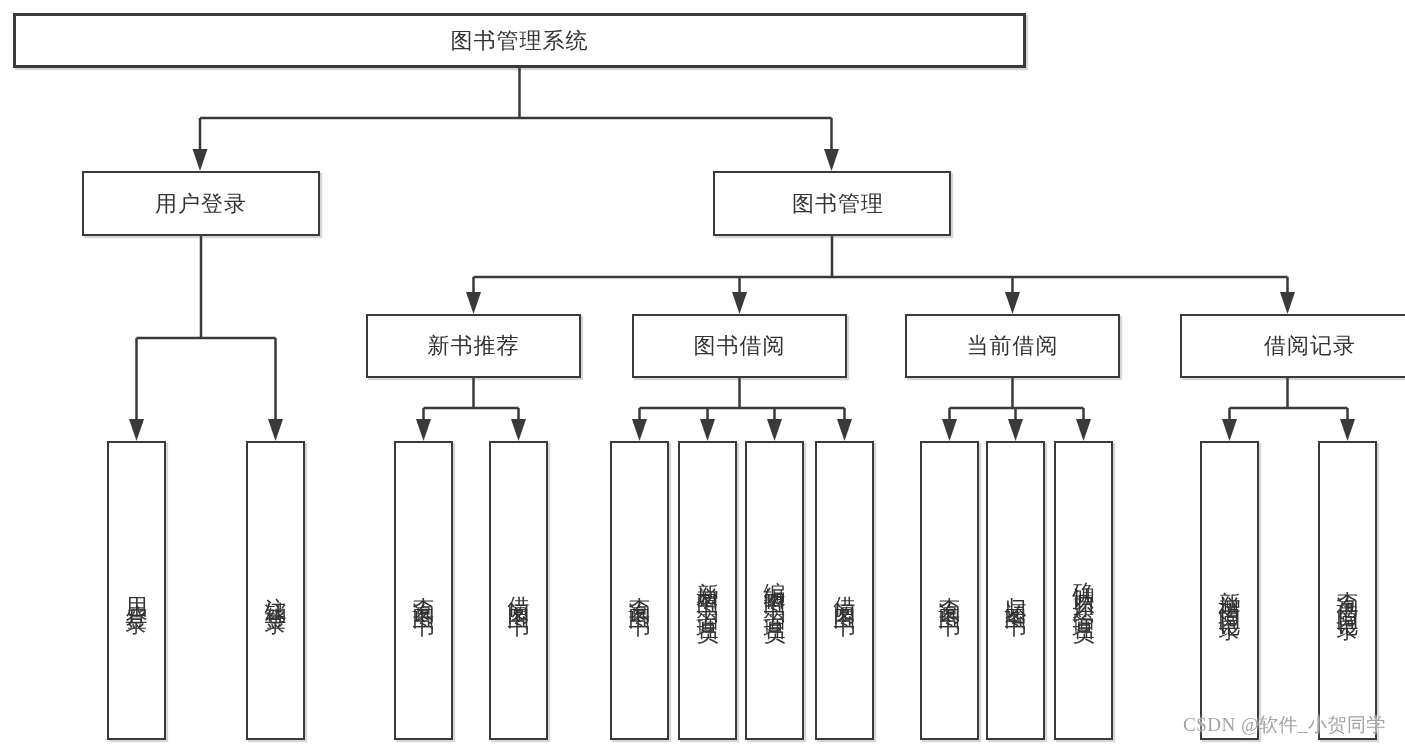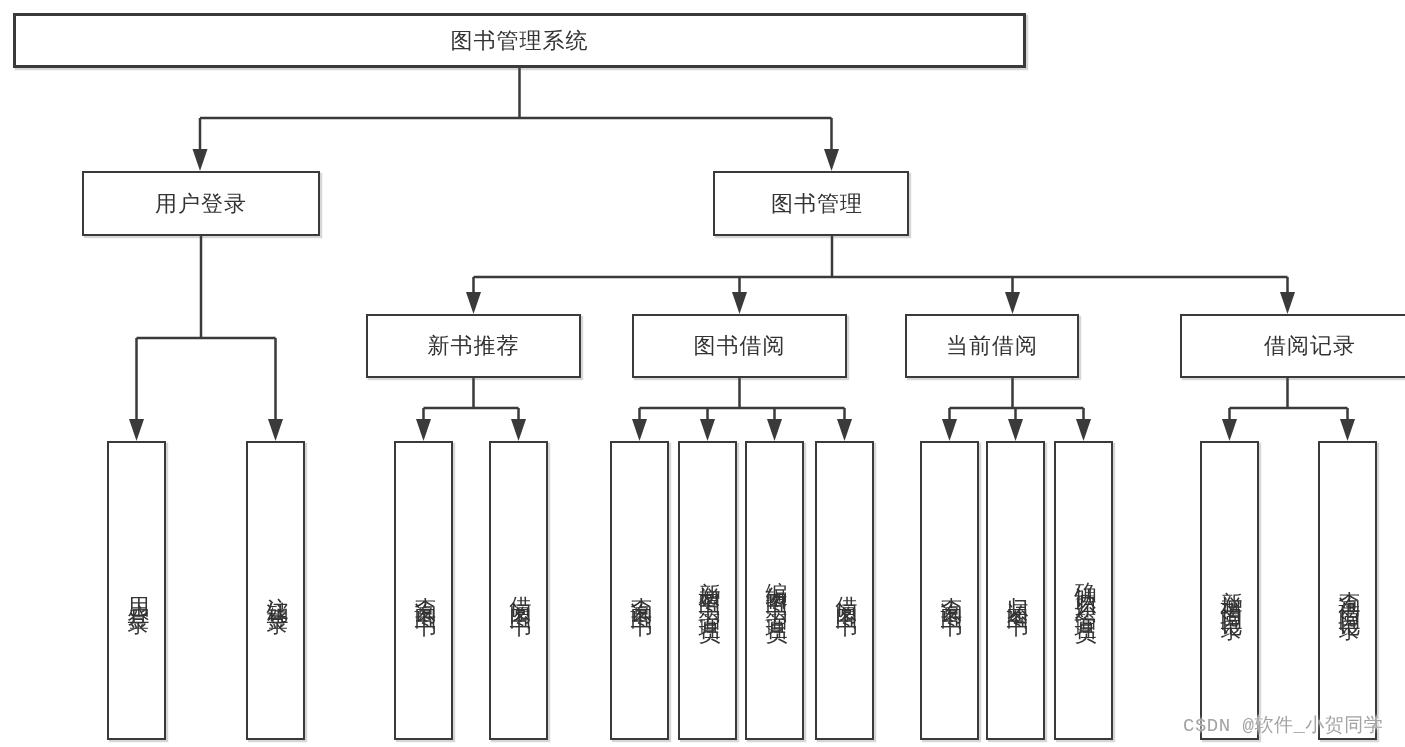--- a/index.html
+++ b/index.html
@@ -7,7 +7,7 @@
     position:relative;
     width:1405px; height:747px;
     background:var(--bg,#ffffff);
-    font-family:Liberation Mono, monospace;
+    font-family:Liberation Serif, serif;
     overflow:hidden;
   }
   .connector-layer {

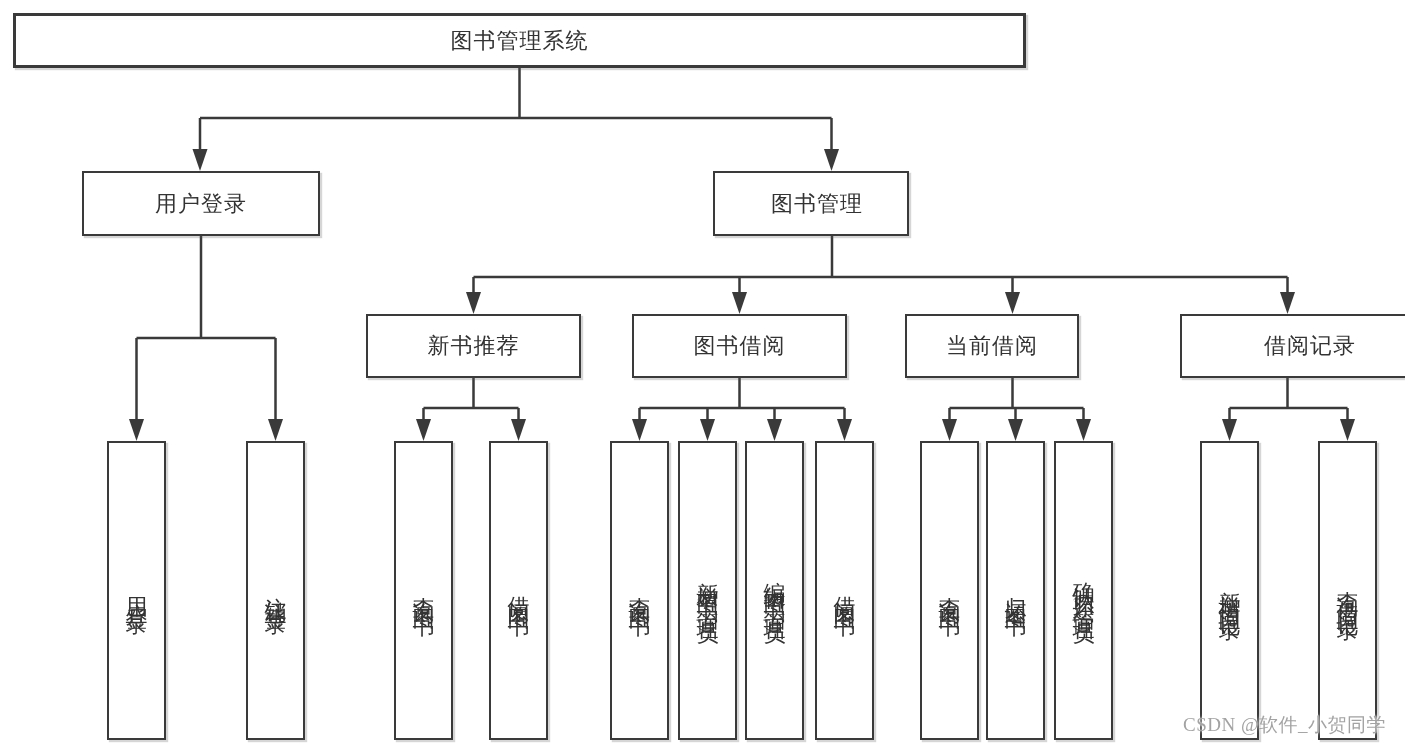--- a/index.html
+++ b/index.html
@@ -90,7 +90,7 @@
   <div class="node h" style="left:82px; top:171px; width:238px; height:65px;">
     <span>用户登录</span>
   </div>
-  <div class="node h" style="left:713px; top:171px; width:196px; height:65px;padding-left:12px;">
+  <div class="node h" style="left:713px; top:171px; width:238px; height:65px;padding-left:12px;">
     <span>图书管理</span>
   </div>
 

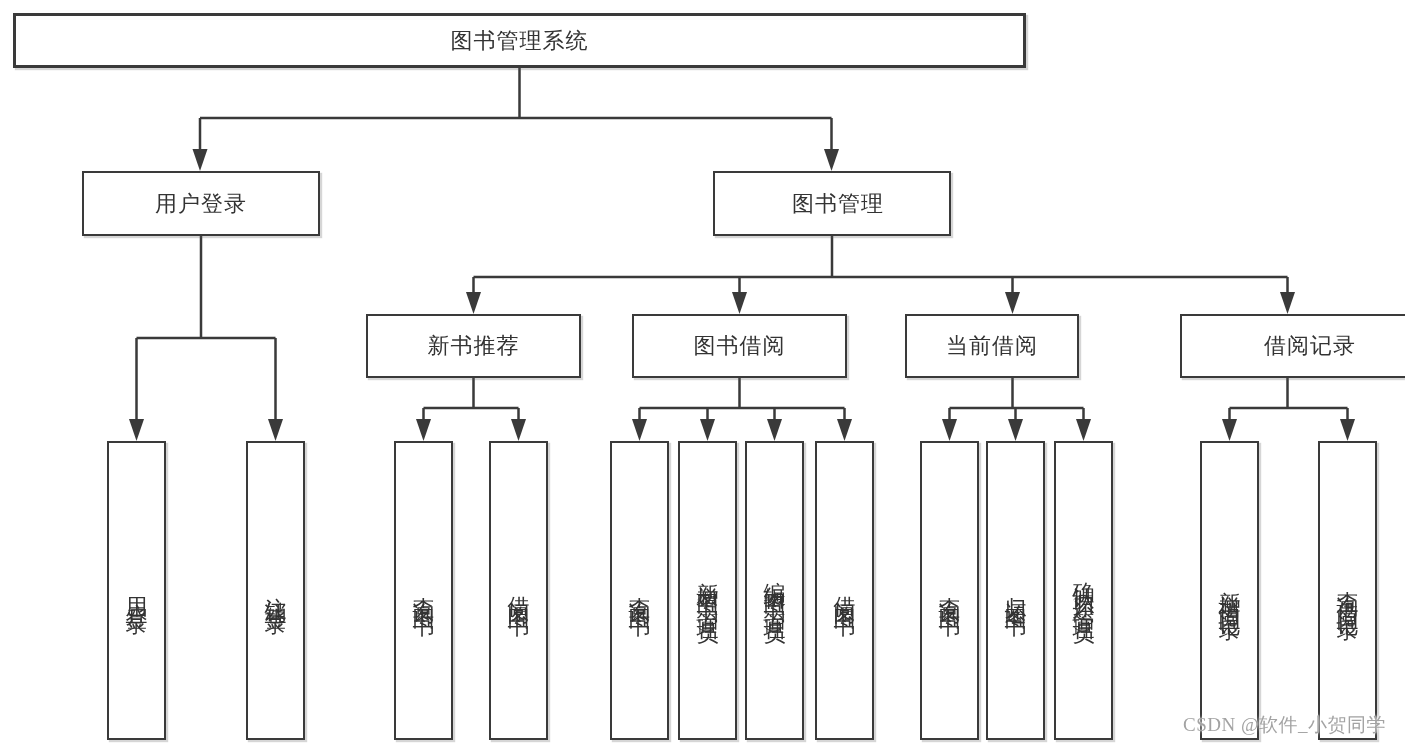--- a/index.html
+++ b/index.html
@@ -100,7 +100,7 @@
   <div class="node h" style="left:366px; top:314px; width:215px; height:64px;">
     <span>新书推荐</span>
   </div>
-  <div class="node h" style="left:905px; top:314px; width:174px; height:64px;">
+  <div class="node h" style="left:905px; top:314px; width:215px; height:64px;">
     <span>当前借阅</span>
   </div>
   <div class="node h" style="left:1180px; top:314px; width:260px; height:64px;">

